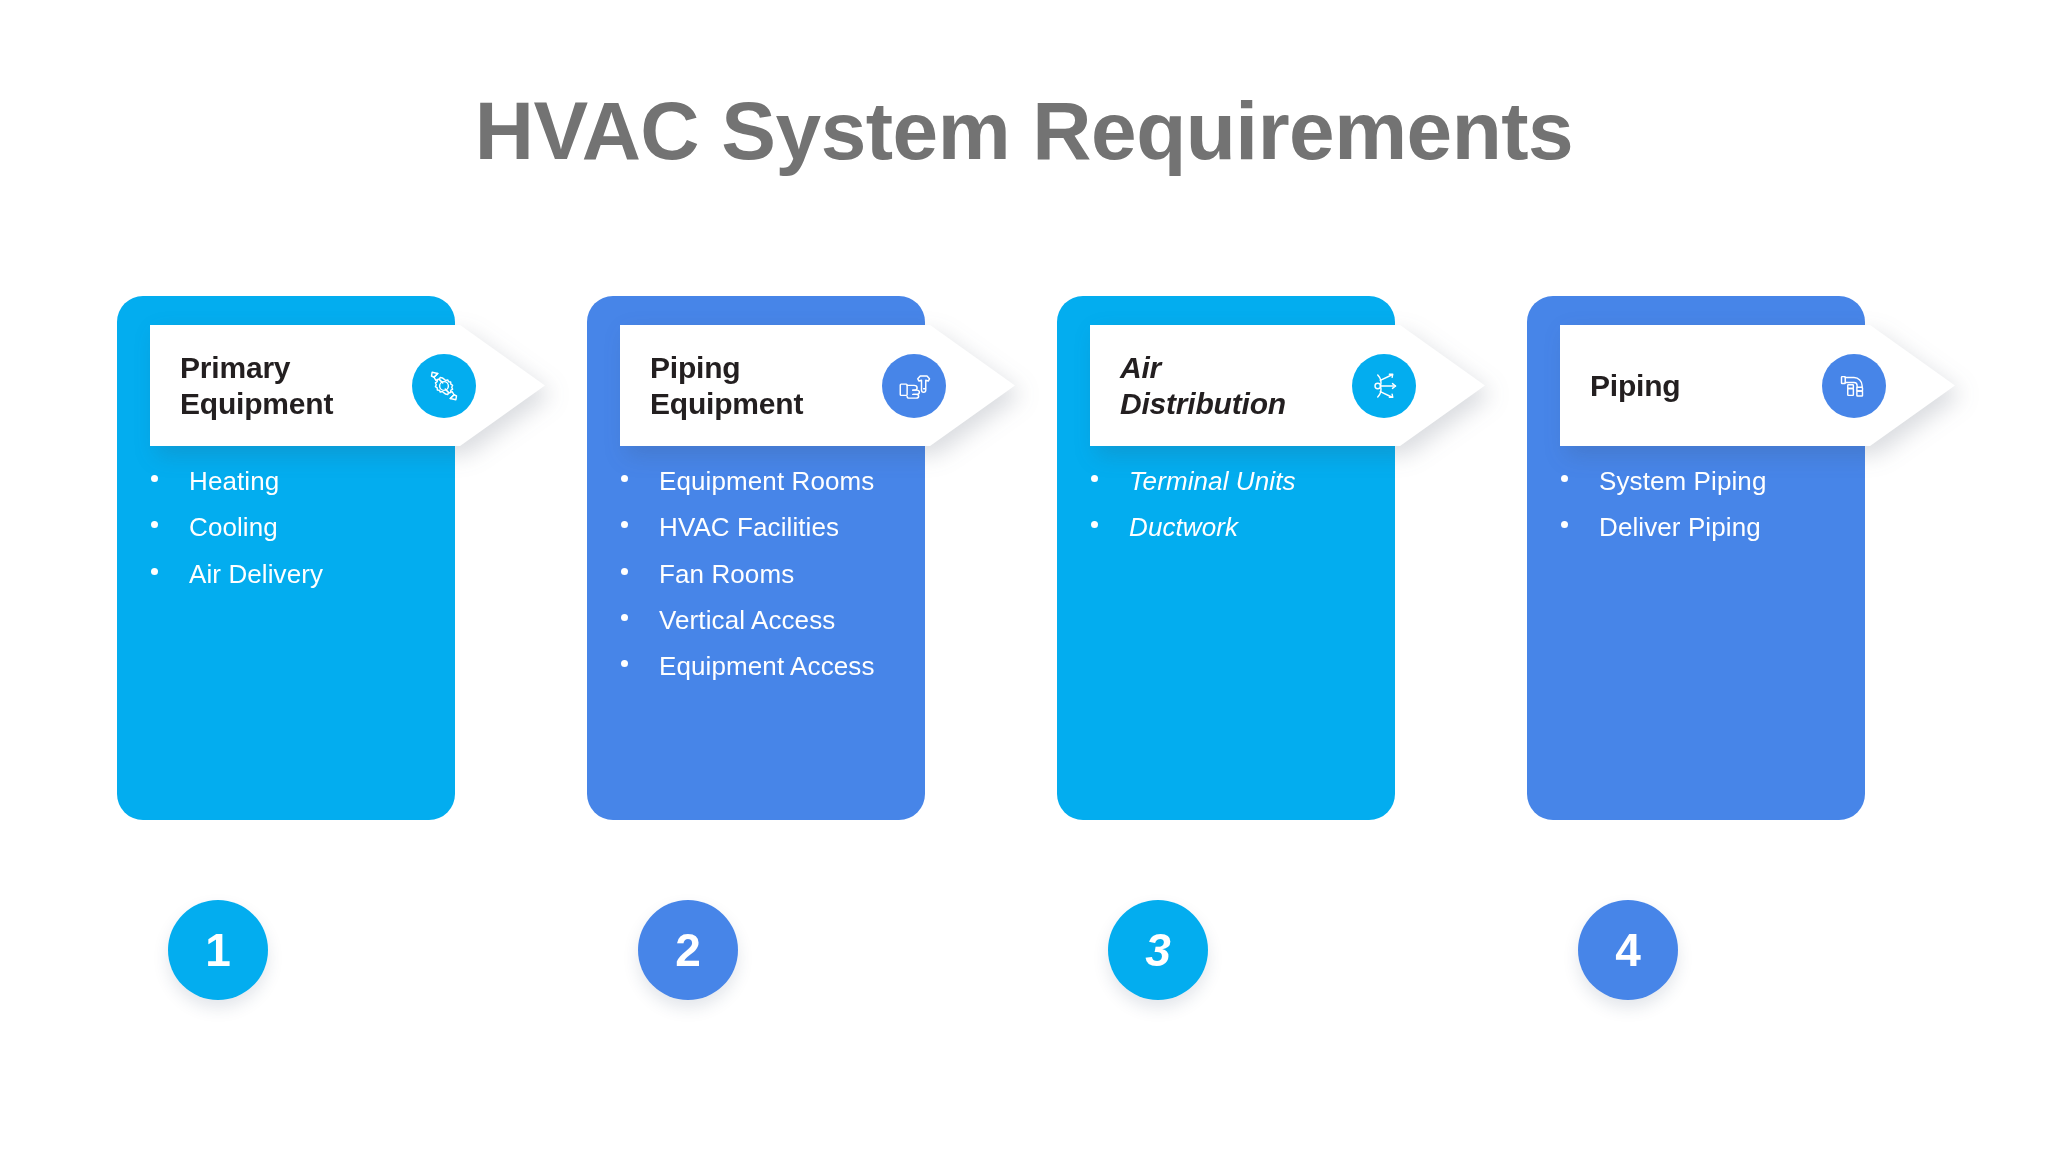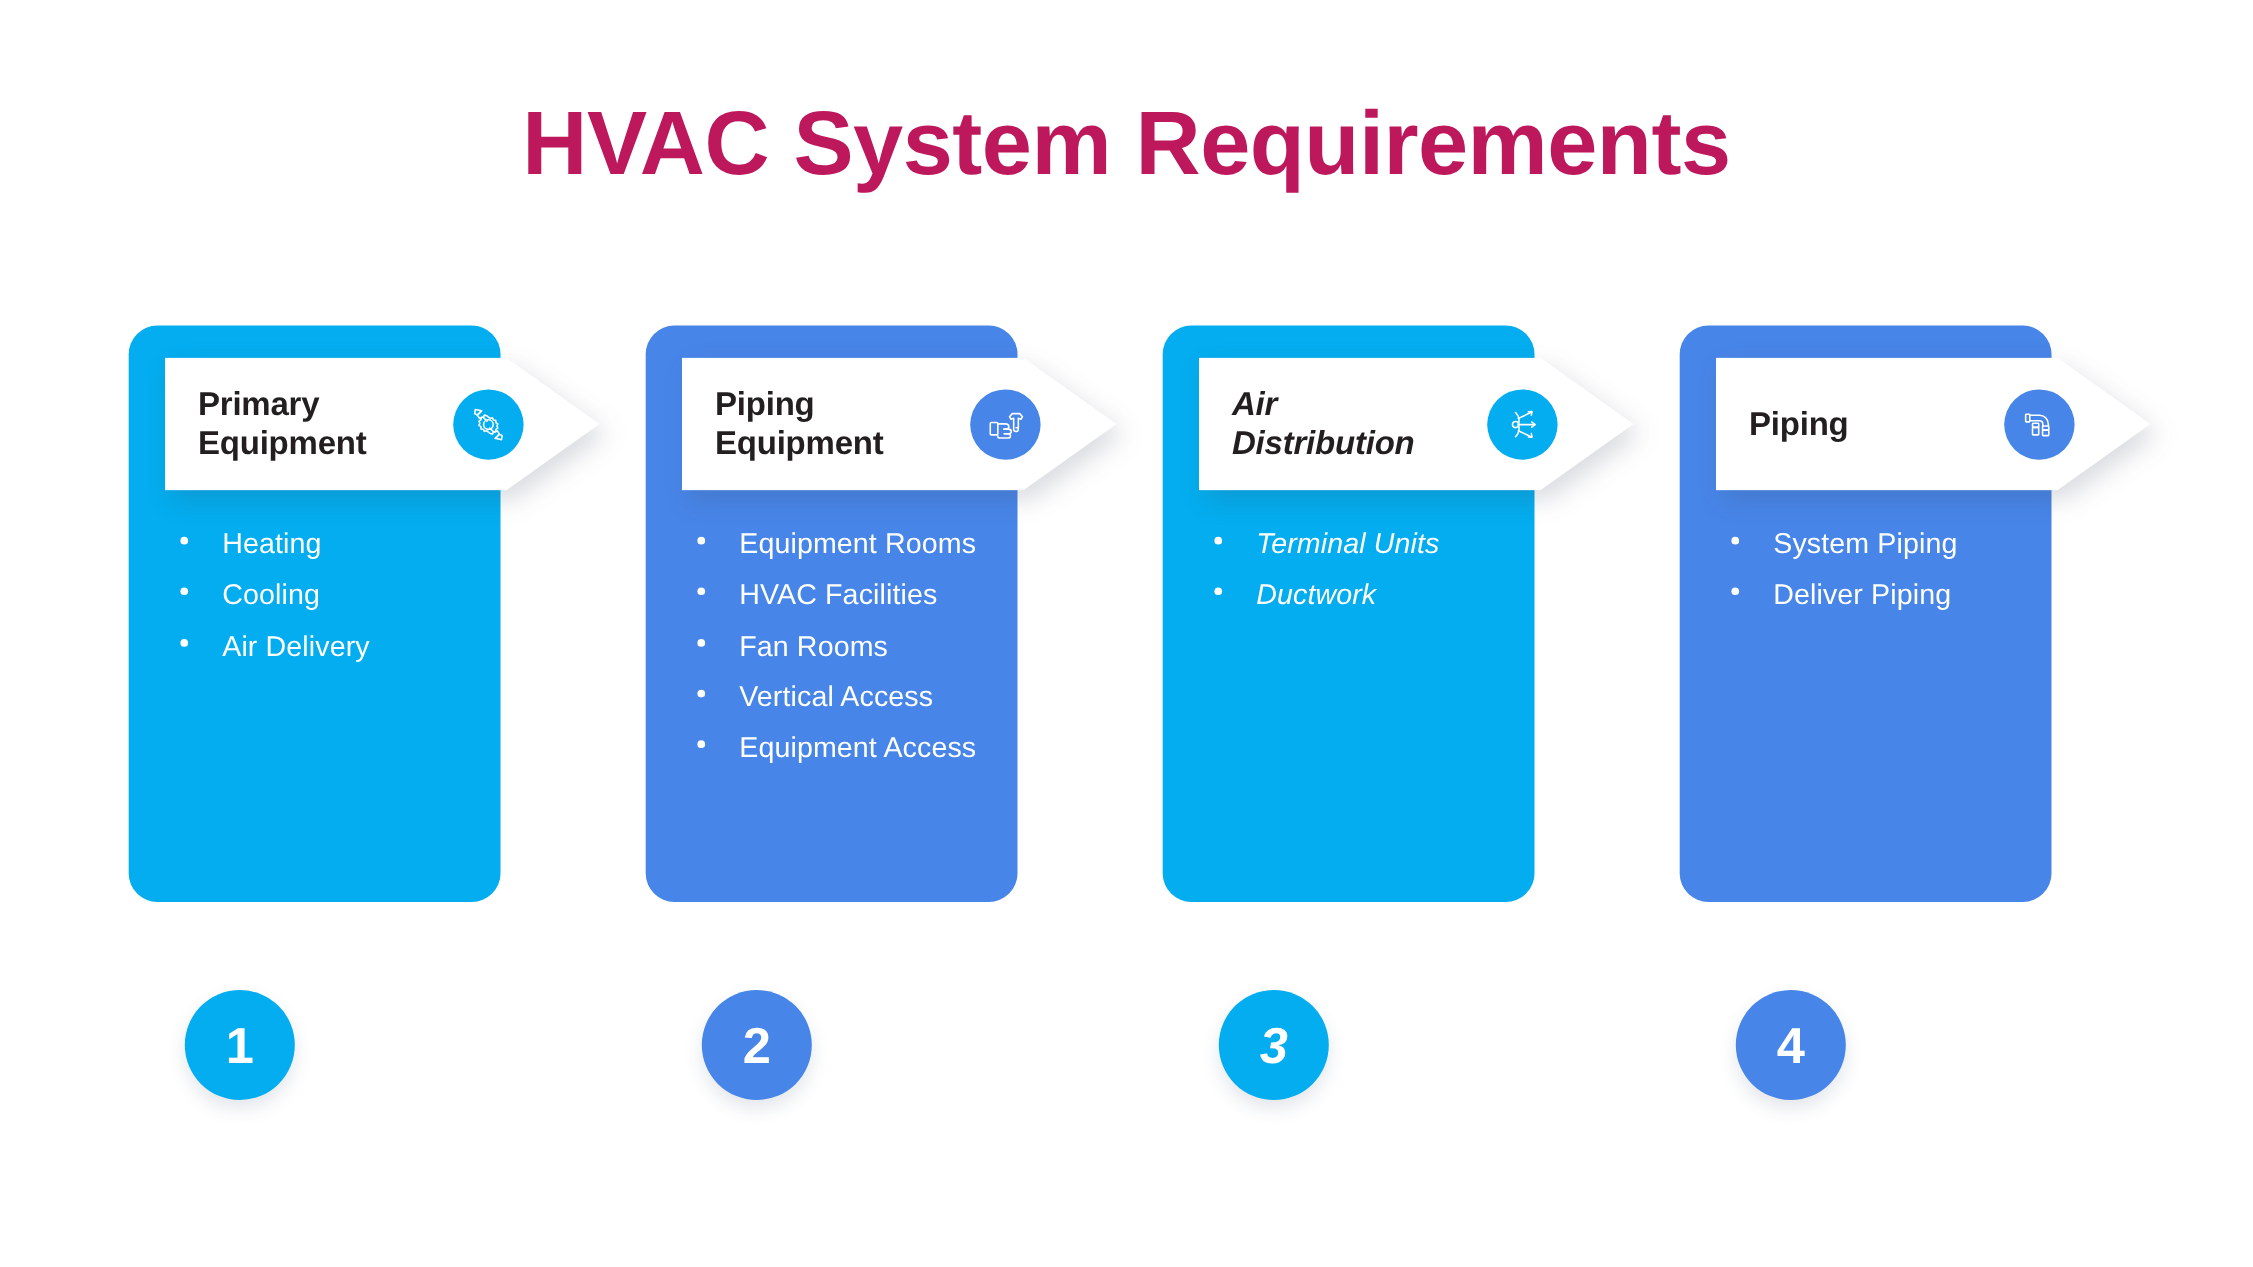--- a/index.html
+++ b/index.html
@@ -168,7 +168,7 @@
 </head>
 <body style="background: rgb(255, 255, 255);">
 
-<div class="page-title" style="color: #be185d;">HVAC System Requirements</div>
+<div class="page-title" style="color: #737373;">HVAC System Requirements</div>
 
 <div class="board">
 

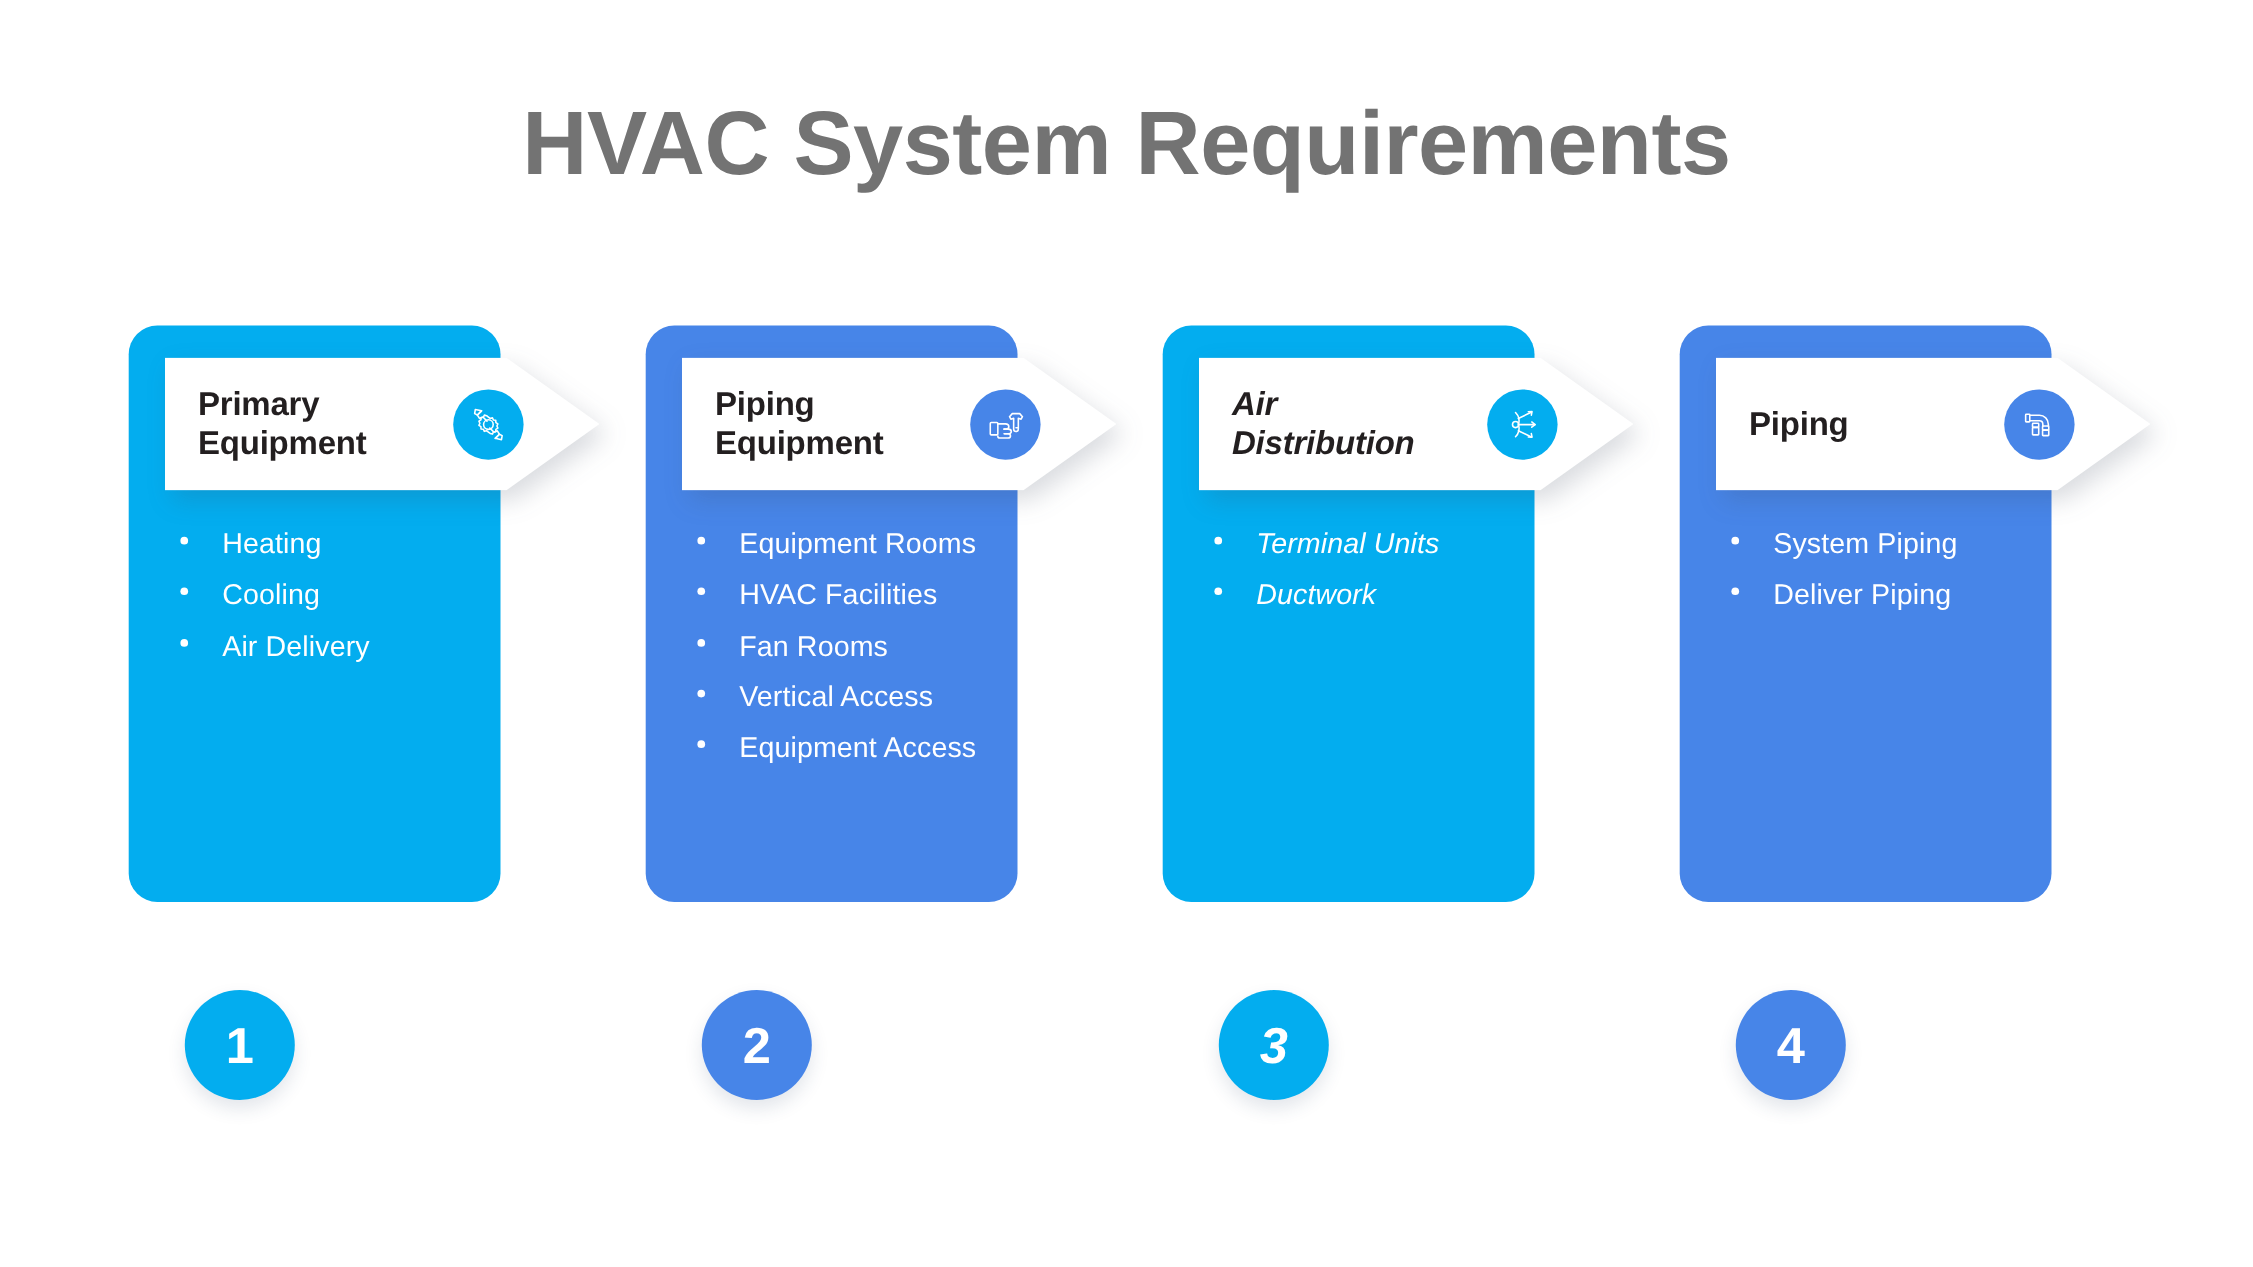--- a/index.html
+++ b/index.html
@@ -117,7 +117,7 @@
     top: 168px;
     left: 28px;
     width: 300px;
-    margin: 13px;
+    margin: 0;
     padding: 0;
     list-style: none;
   }

